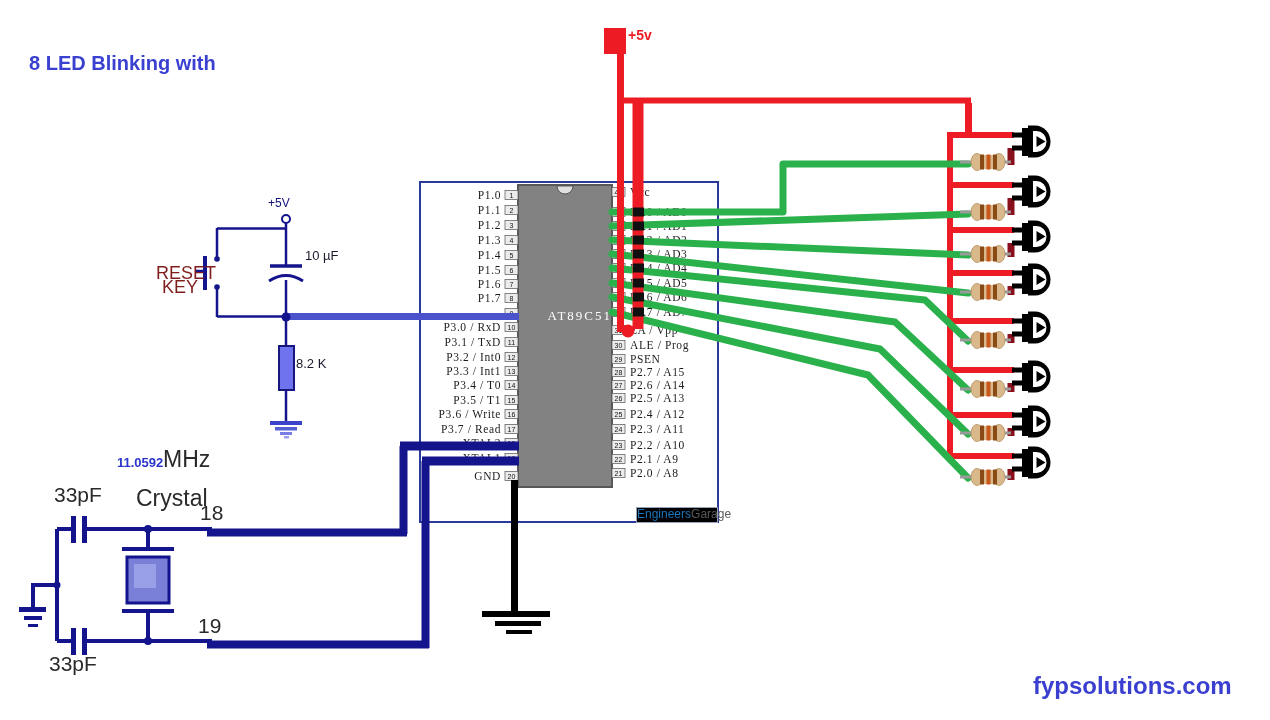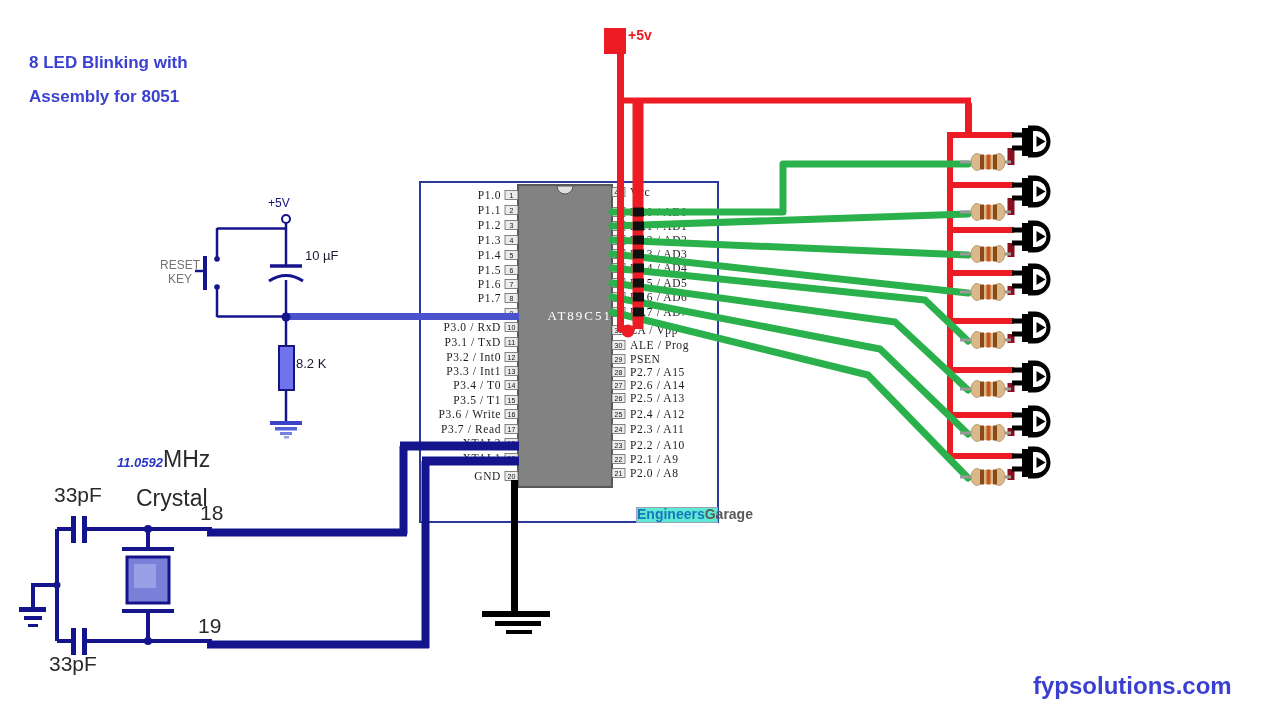--- a/index.html
+++ b/index.html
@@ -7,7 +7,7 @@
          font-family:"Liberation Sans",sans-serif;}
   svg{position:absolute;left:0;top:0;}
   .t{position:absolute;white-space:nowrap;}
-  .title{font-weight:bold;font-size:17px;line-height:34px;color:#3a41d1;}
+  .title{font-weight:bold;font-size:20px;line-height:34px;color:#3a41d1;}
   .power{font-weight:bold;font-size:14px;color:#ed1c24;}
   .rvcc{font-size:12px;color:#10107a;}
   .rkey{font-size:12px;line-height:14px;color:#737373;width:48px;text-align:center;}

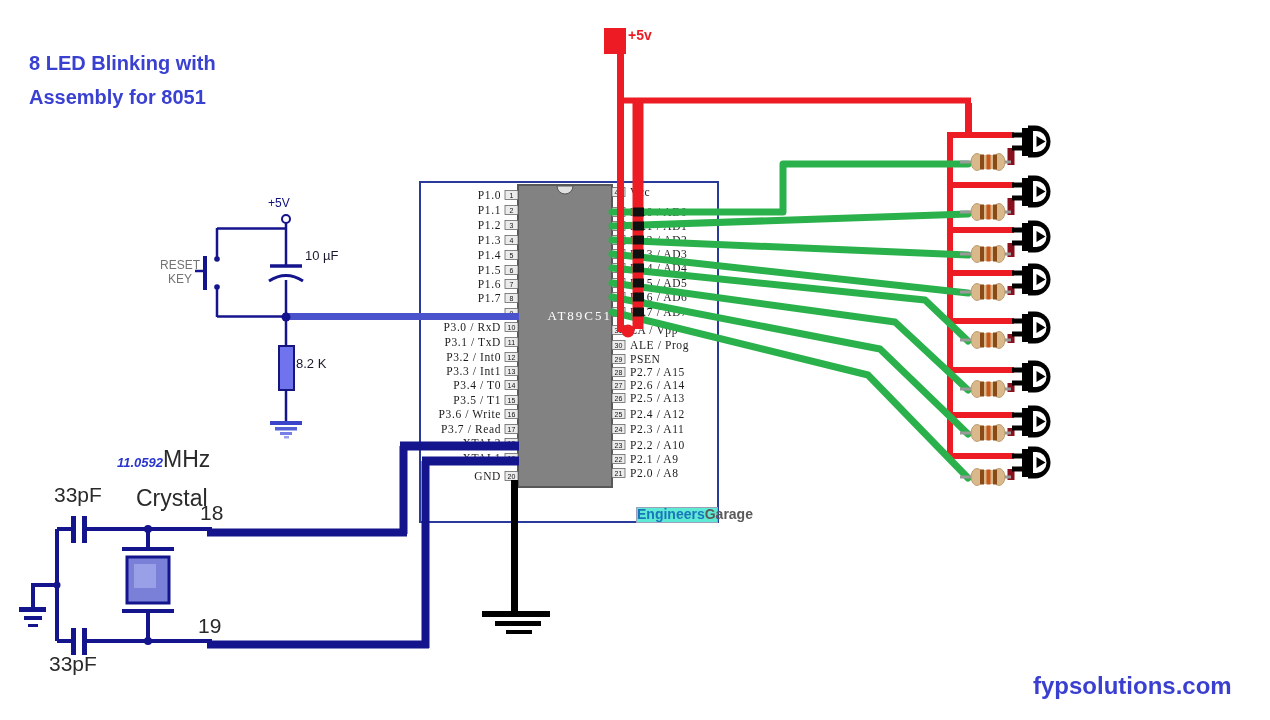--- a/index.html
+++ b/index.html
@@ -362,7 +362,6 @@
 
   <div class="t title" style="left:29px;top:46px;">
     <div>8 LED Blinking with</div>
-    <div>Assembly for 8051</div>
   </div>
 
   <div class="t power" style="left:628px;top:27px;">+5v</div>

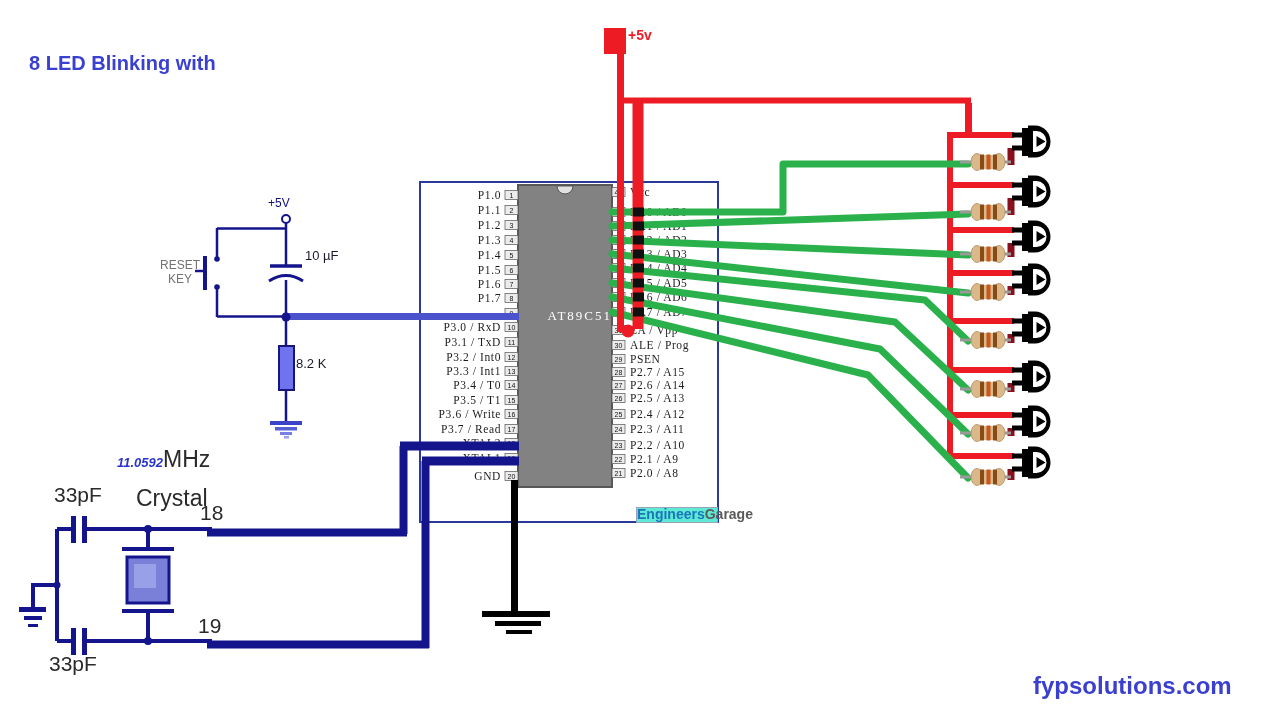--- a/index.html
+++ b/index.html
@@ -10,7 +10,7 @@
   .title{font-weight:bold;font-size:20px;line-height:34px;color:#3a41d1;}
   .power{font-weight:bold;font-size:14px;color:#ed1c24;}
   .rvcc{font-size:12px;color:#10107a;}
-  .rkey{font-size:12px;line-height:14px;color:#737373;width:48px;text-align:center;}
+  .rkey{font-size:18px;line-height:14px;color:#7f1d1d;width:48px;text-align:center;margin-top:8px;}
   .cval{font-size:13px;color:#1a1a2e;}
   .xfreq{font-weight:bold;font-size:13px;color:#2a35cc;font-style:italic;}
   .xbig{font-size:23px;color:#2a2a2a;}

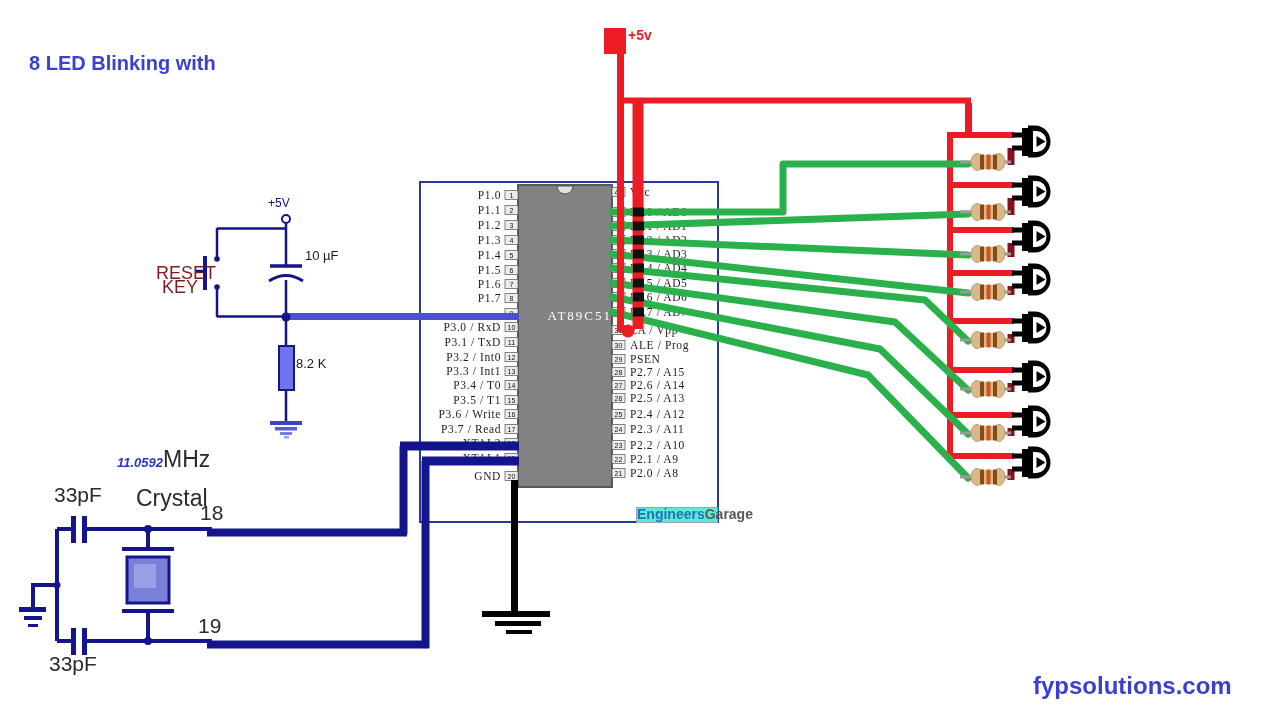--- a/index.html
+++ b/index.html
@@ -12,7 +12,7 @@
   .rvcc{font-size:12px;color:#10107a;}
   .rkey{font-size:18px;line-height:14px;color:#7f1d1d;width:48px;text-align:center;margin-top:8px;}
   .cval{font-size:13px;color:#1a1a2e;}
-  .xfreq{font-weight:bold;font-size:13px;color:#2a35cc;font-style:italic;}
+  .xfreq{font-weight:bold;font-size:13px;color:#2a35cc;}
   .xbig{font-size:23px;color:#2a2a2a;}
   .xpin{font-size:21px;color:#2a2a2a;}
   .icname{width:94px;text-align:right;font-family:"Liberation Serif",serif;

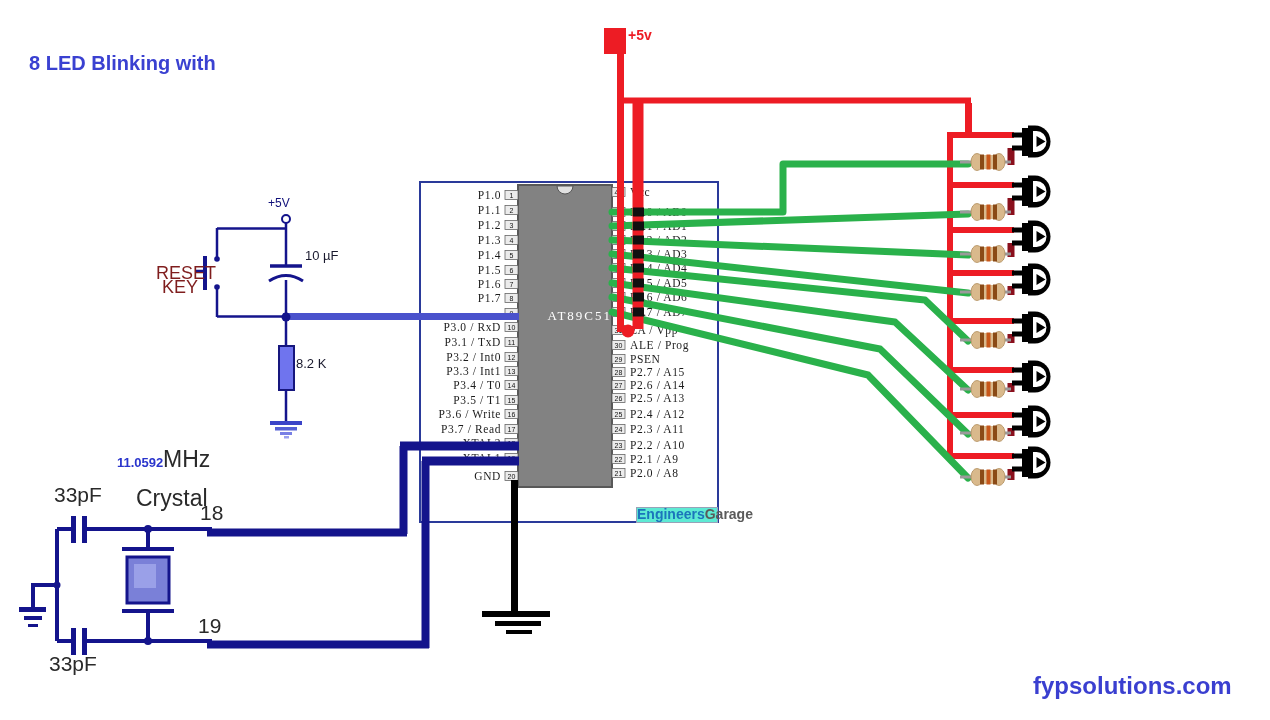--- a/index.html
+++ b/index.html
@@ -17,8 +17,8 @@
   .xpin{font-size:21px;color:#2a2a2a;}
   .icname{width:94px;text-align:right;font-family:"Liberation Serif",serif;
           font-size:13px;letter-spacing:2px;color:#ffffff;}
-  .brand{width:80px;height:14px;border:1px solid #98a2b8;background:#5eead4;
-         font-size:14px;font-weight:bold;text-align:center;line-height:13px;}
+  .brand{width:80px;height:14px;border:1px solid #98a2b8;background:#000000;
+         font-size:12px;font-weight:normal;text-align:center;line-height:13px;}
   .brand .b1{color:#1b75bb;}
   .brand .b2{color:#5a5a5a;}
   .footer{font-weight:bold;font-size:24px;color:#3a3fd0;}

